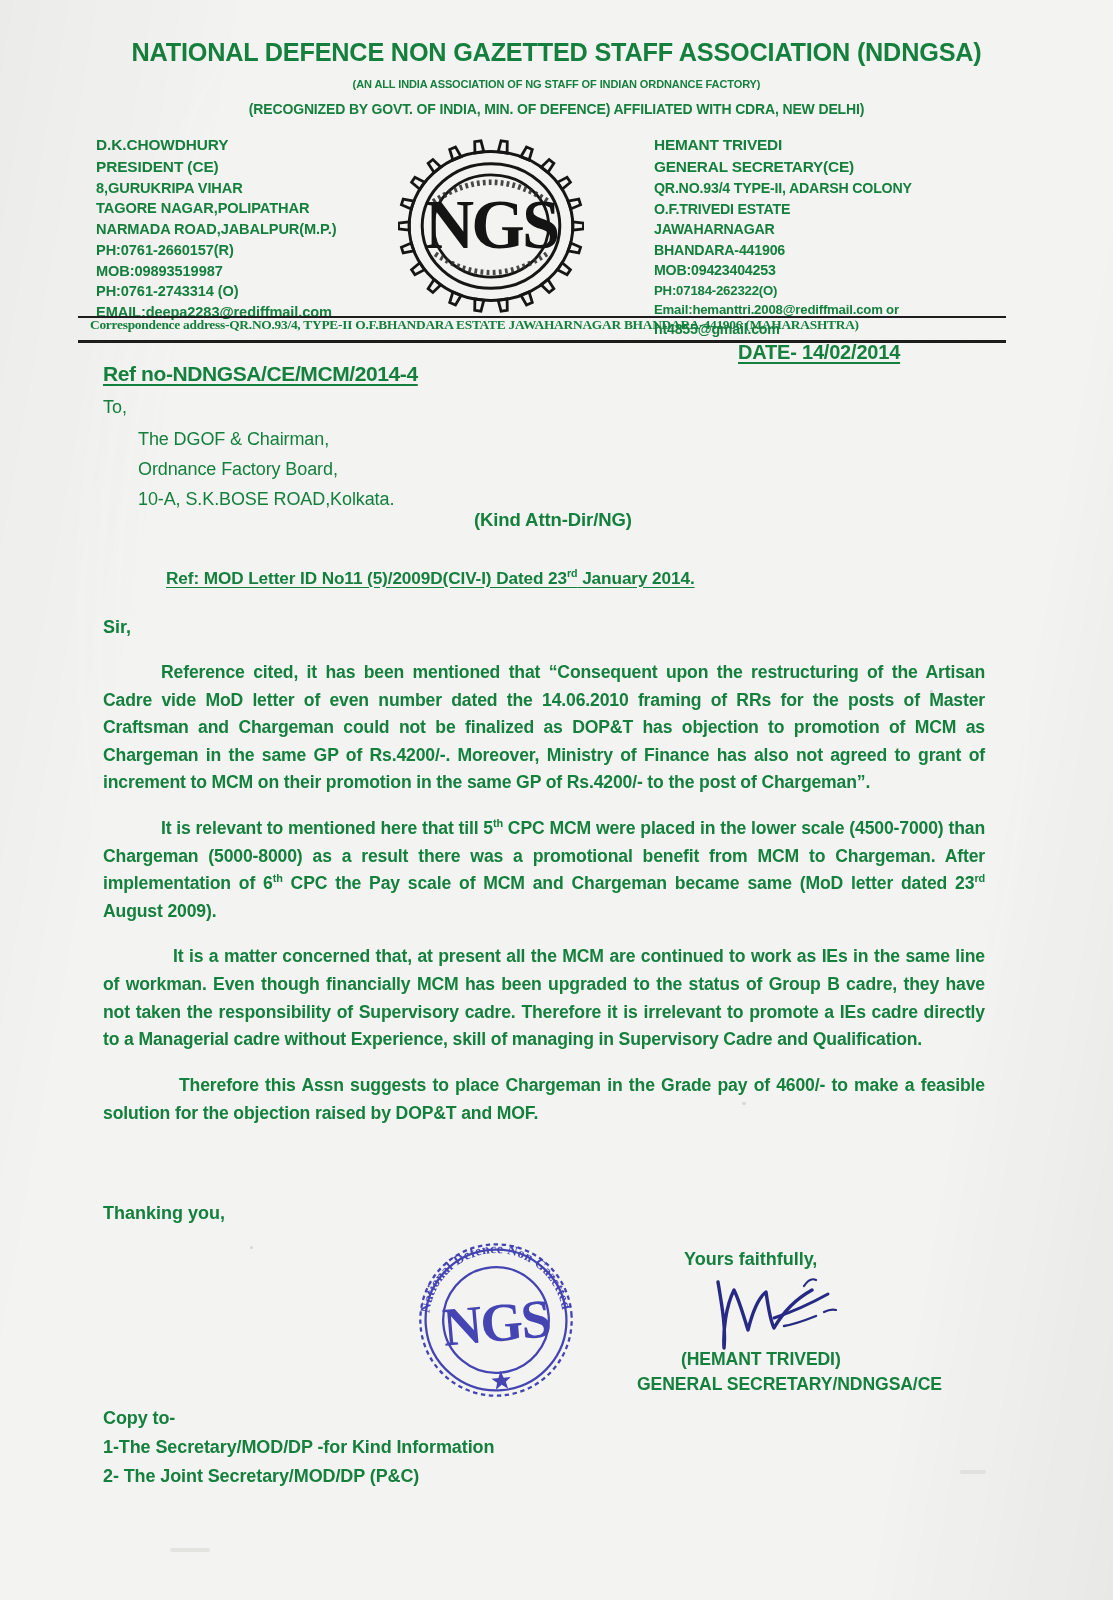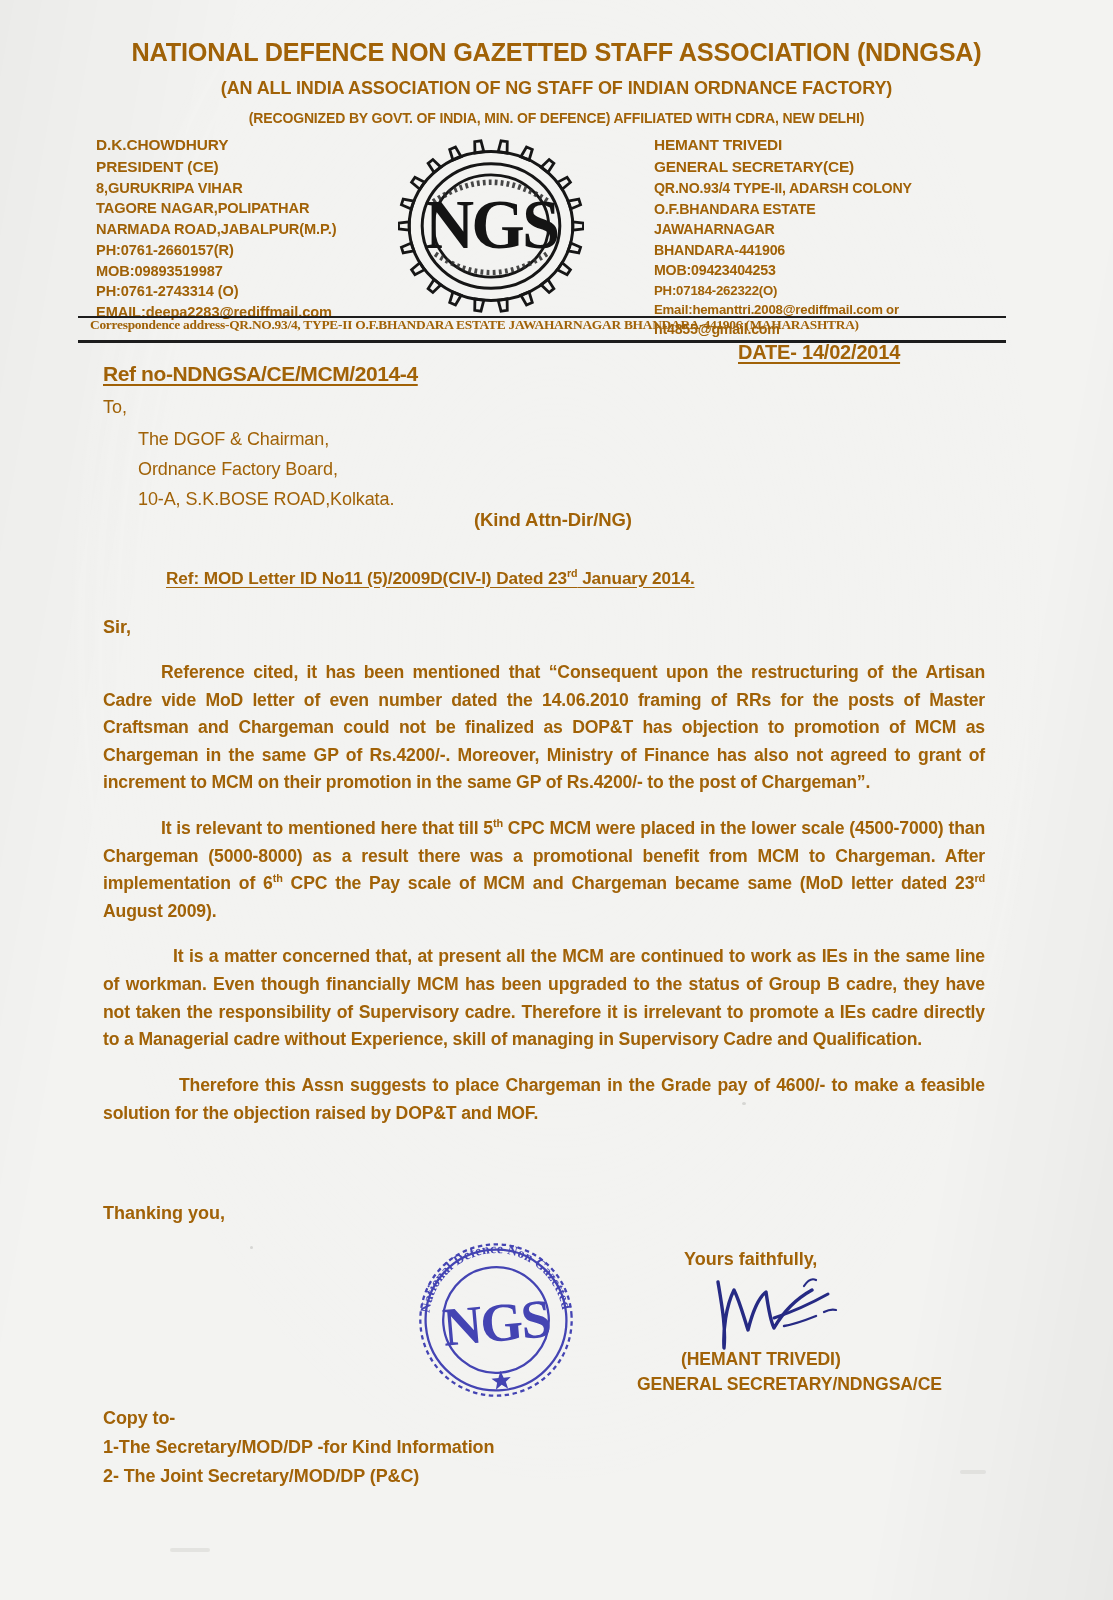--- a/index.html
+++ b/index.html
@@ -15,7 +15,7 @@
     background: #f3f3f1;
     overflow: hidden;
     font-family: "Liberation Sans", sans-serif;
-    color: #a16207;
+    color: #15803d;
   }
   
   .scan-tint {

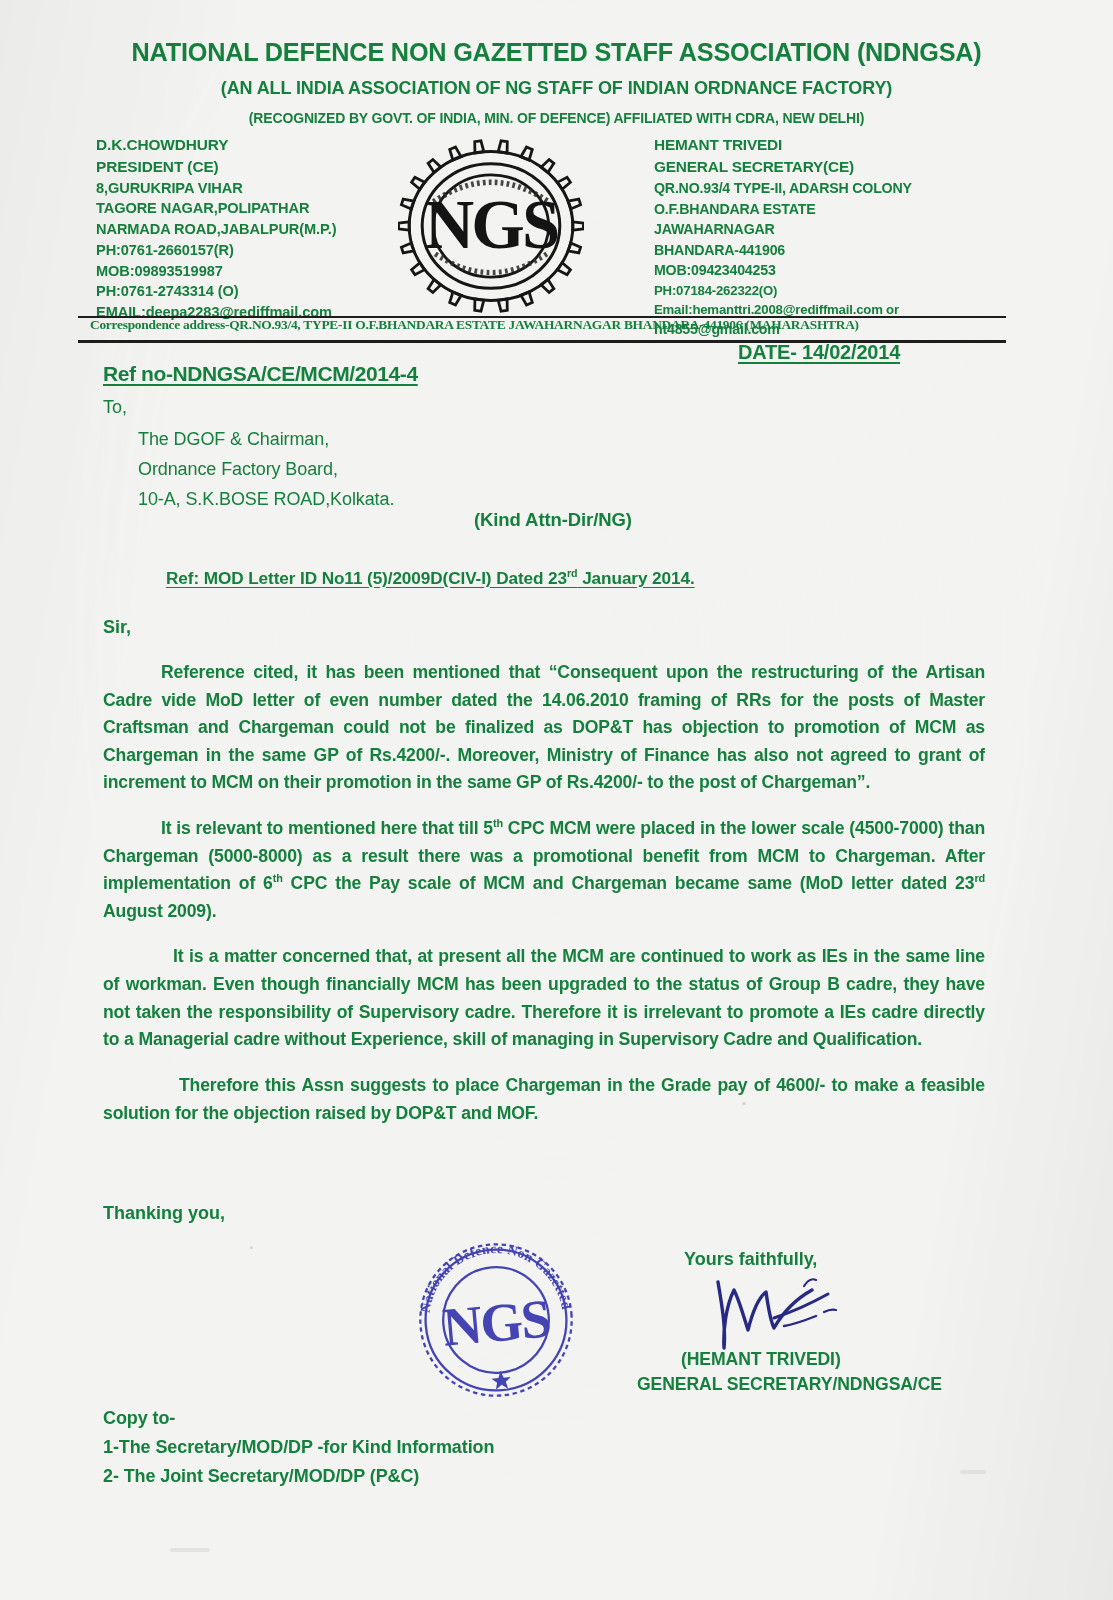--- a/index.html
+++ b/index.html
@@ -45,7 +45,7 @@
   }
   .org-sub1 {
     margin-top: 12px;
-    font-size: 18px;
+    font-size: 11px;
     font-weight: bold;
     letter-spacing: -0.1px;
   }

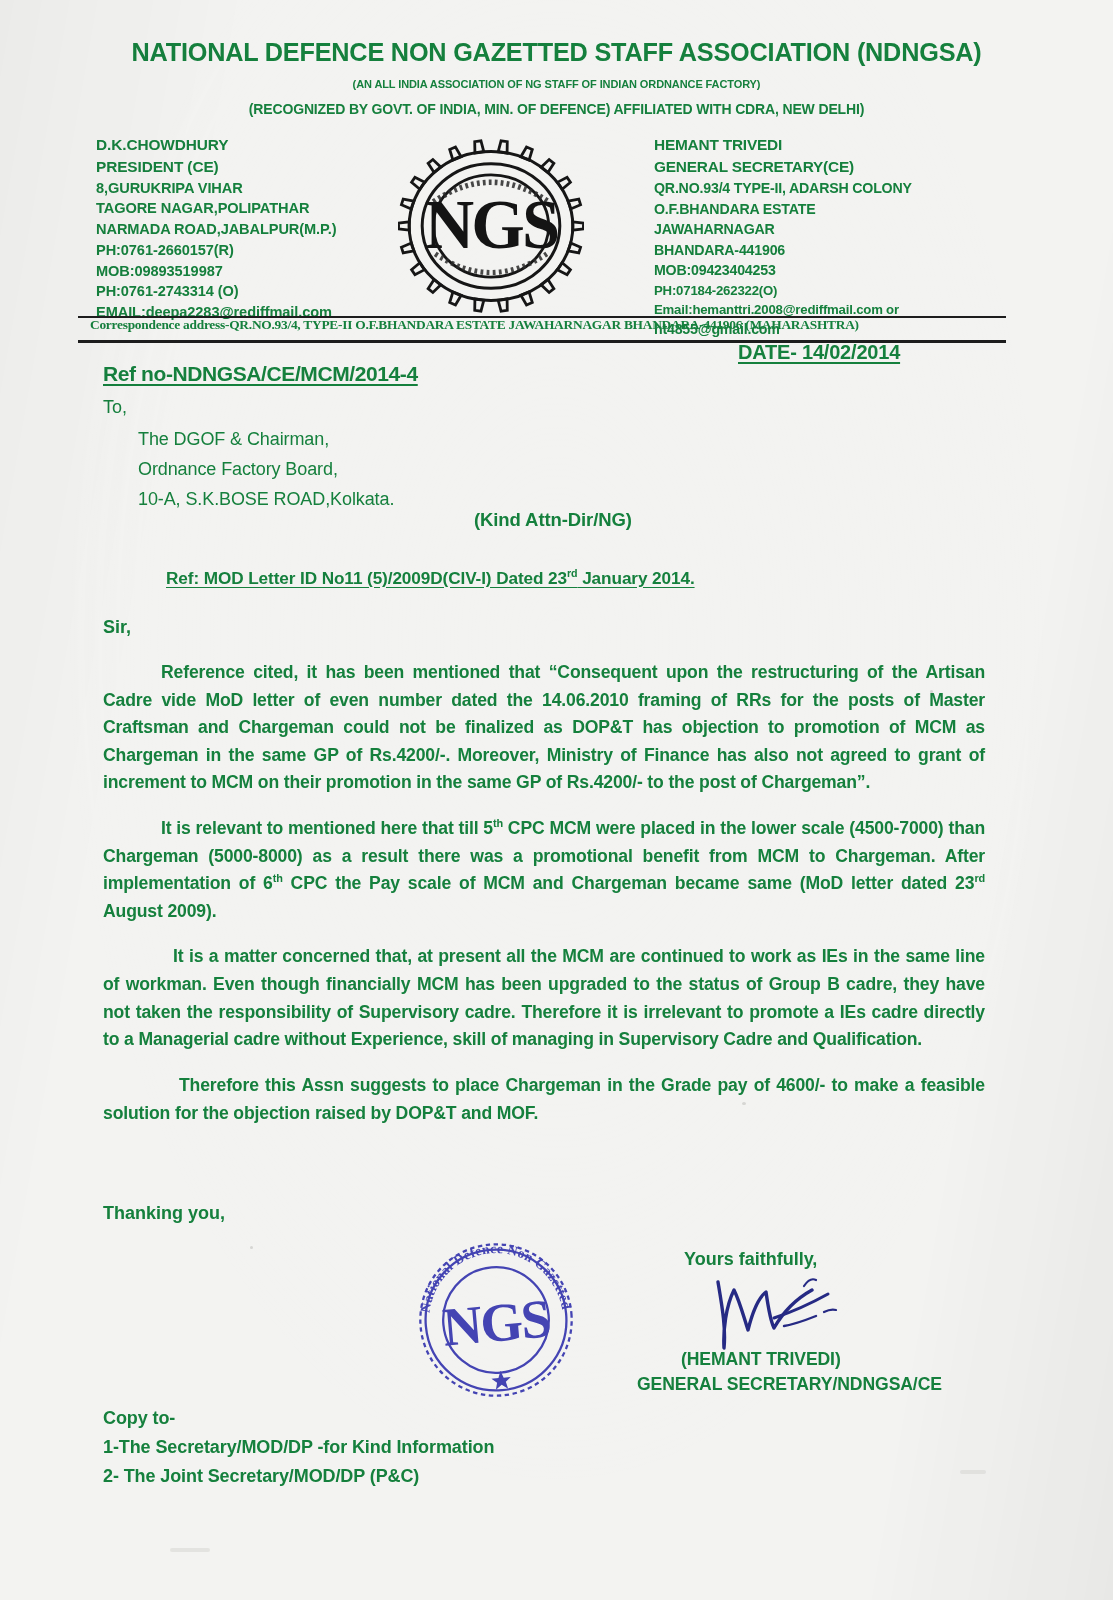--- a/index.html
+++ b/index.html
@@ -337,7 +337,7 @@
     <div>HEMANT TRIVEDI</div>
     <div>GENERAL SECRETARY(CE)</div>
     <div>QR.NO.93/4 TYPE-II, ADARSH COLONY</div>
-    <div>O.F.BHANDARA ESTATE</div>
+    <div>O.F.TRIVEDI ESTATE</div>
     <div>JAWAHARNAGAR</div>
     <div>BHANDARA-441906</div>
     <div>MOB:09423404253</div>

